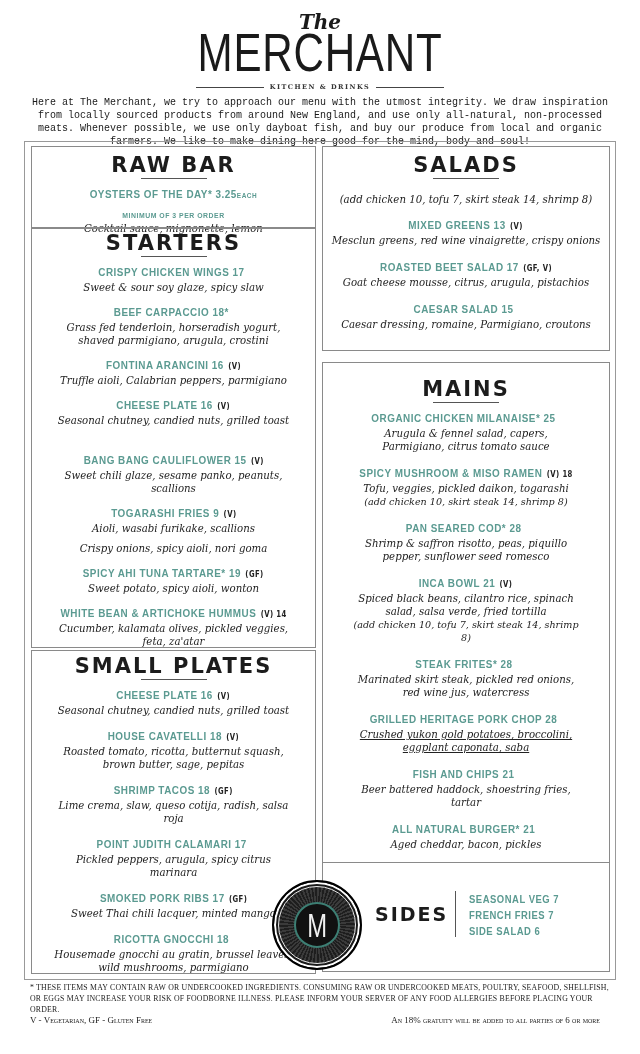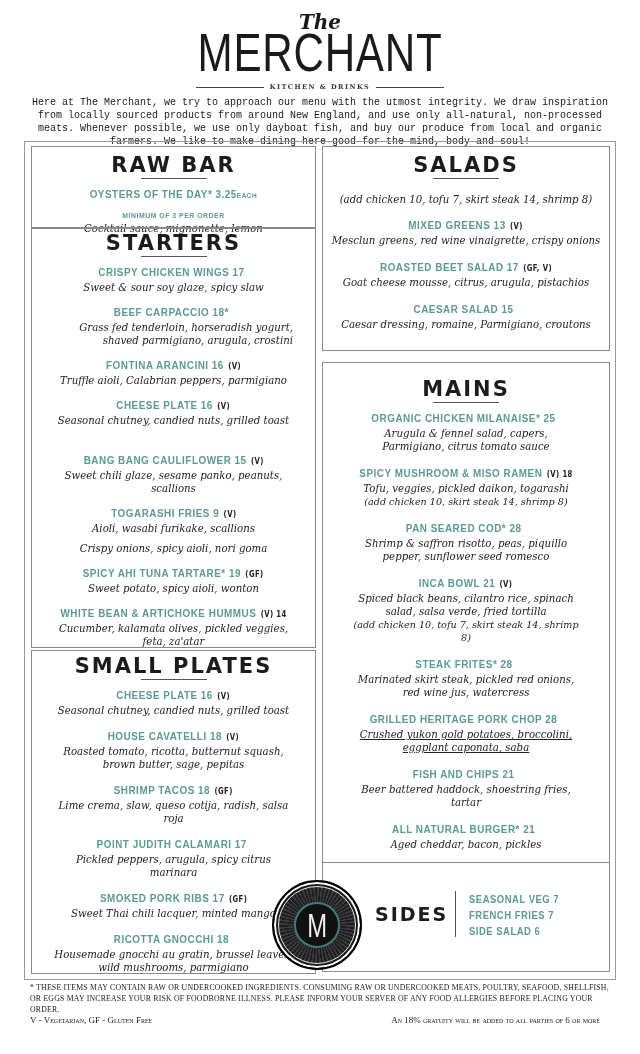--- a/index.html
+++ b/index.html
@@ -89,7 +89,7 @@
         </div>
         <div class="item" style="margin-bottom: 7px;">
           <div><span class="iname"><span>BEEF CARPACCIO  18*</span><span class="tag"></span></span></div>
-          <div class="idesc" style="padding: 0px 22px; text-align: right;">Grass fed tenderloin, horseradish yogurt, shaved parmigiano, arugula, crostini</div>
+          <div class="idesc" style="padding: 0px 22px;">Grass fed tenderloin, horseradish yogurt, shaved parmigiano, arugula, crostini</div>
         </div>
         <div class="item" style="margin-bottom: 7px;">
           <div><span class="iname"><span>FONTINA ARANCINI 16</span><span class="tag">(V)</span></span></div>

